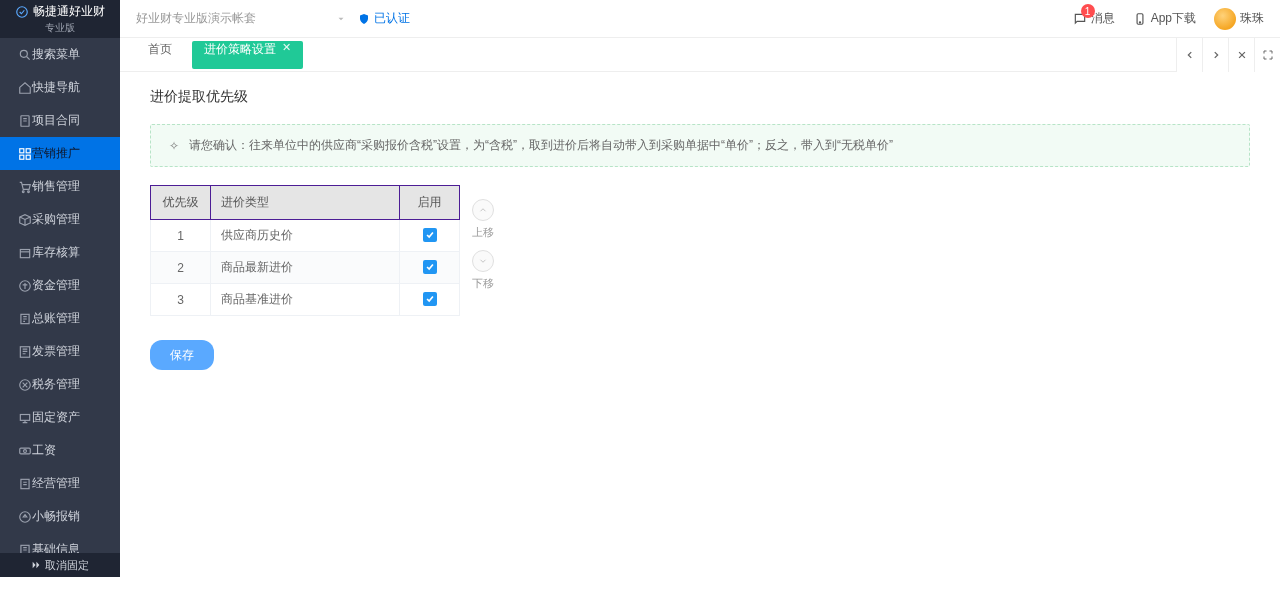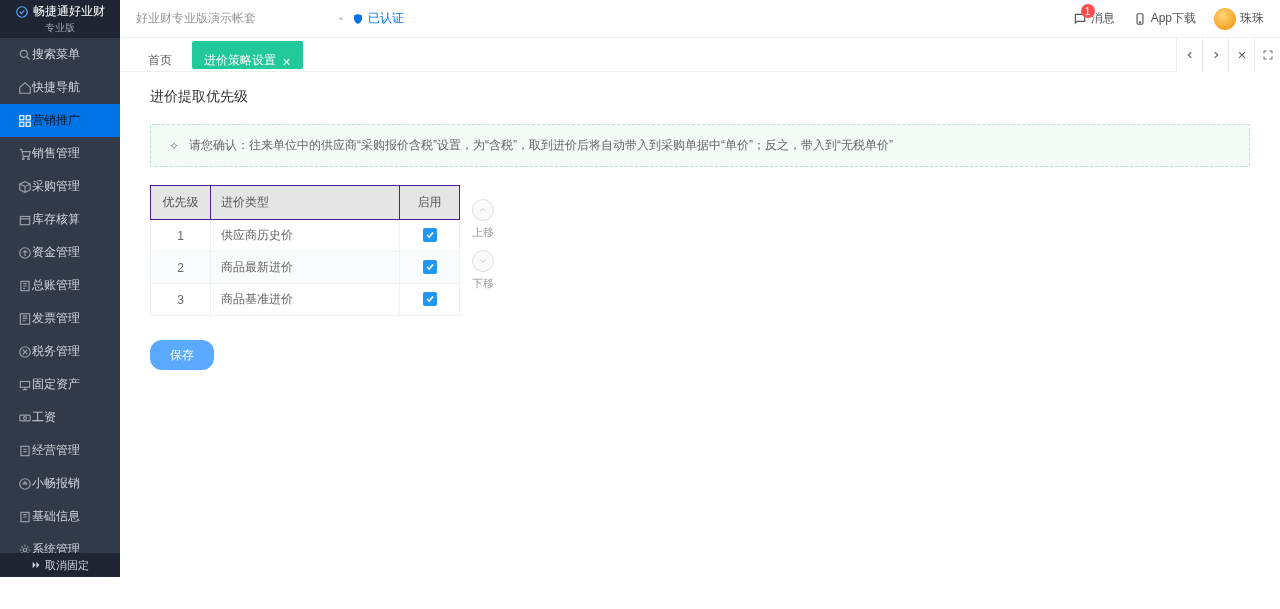--- a/index.html
+++ b/index.html
@@ -22,7 +22,7 @@
 
 .main{flex:1;display:flex;flex-direction:column;height:100%;min-width:0}
 .topbar{height:38px;border-bottom:1px solid #eee;display:flex;align-items:center;padding:0 16px;justify-content:space-between}
-.topbar-left{display:flex;align-items:center;gap:6px}
+.topbar-left{display:flex;align-items:center;gap:12px}
 .account-select{display:flex;align-items:center;gap:80px;color:#999;font-size:12px;cursor:pointer}
 .verified{display:flex;align-items:center;gap:4px;color:#0073e6;font-size:12px;cursor:pointer}
 .topbar-right{display:flex;align-items:center;gap:18px}

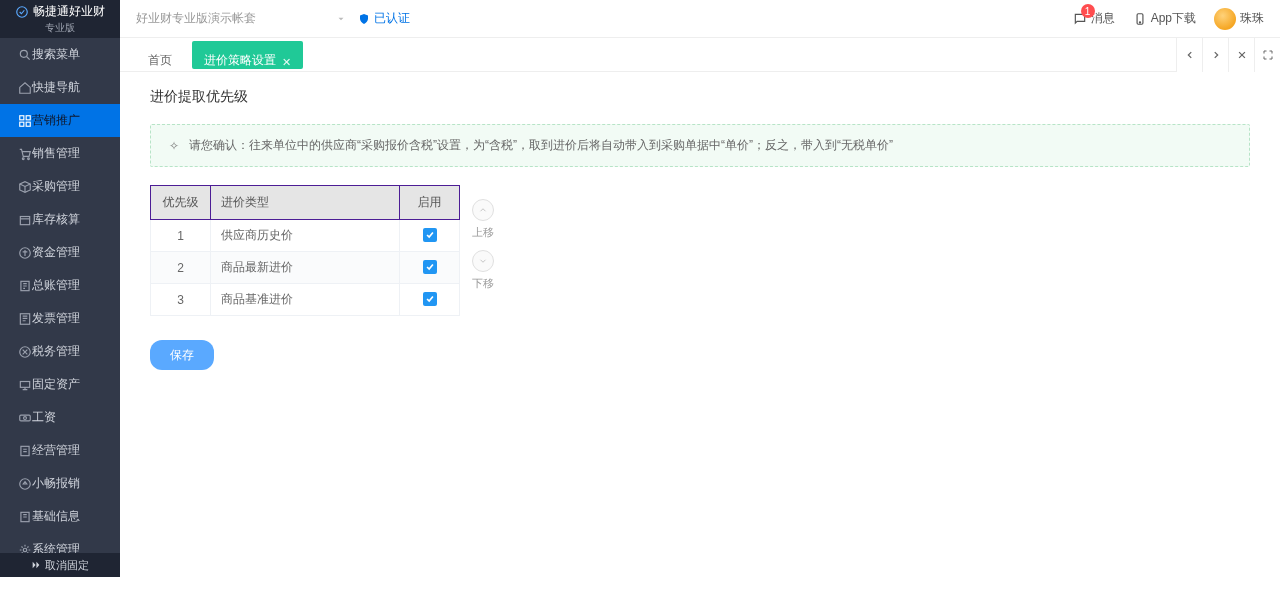--- a/index.html
+++ b/index.html
@@ -33,7 +33,7 @@
 
 .tabbar{height:34px;border-bottom:1px solid #eee;display:flex;align-items:center;justify-content:space-between;padding-left:16px}
 .tabs{display:flex;align-items:center;gap:8px;height:100%}
-.tab{display:flex;align-items:flex-end;height:28px;padding:0 12px;font-size:12px;color:#666;cursor:pointer;border-radius:2px;gap:6px}
+.tab{display:flex;align-items:flex-start;height:28px;padding:0 12px;font-size:12px;color:#666;cursor:pointer;border-radius:2px;gap:6px}
 .tab.active{background:#20c997;color:#fff}
 .tab .close{font-size:11px;color:#fff;opacity:.9}
 .tabctrl{display:flex;align-items:center;height:100%}

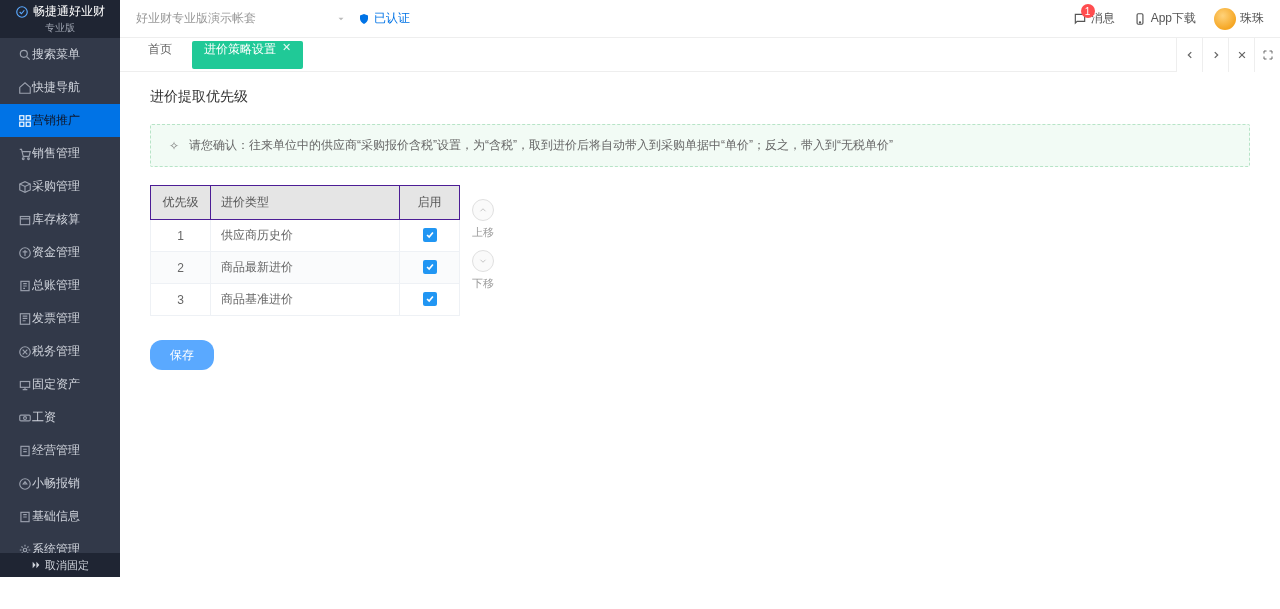--- a/index.html
+++ b/index.html
@@ -92,6 +92,15 @@
             </svg>
           </span>
           <span>快捷导航</span>
+        </div>
+        <div class="menu-item">
+          <span class="micon">
+            <svg width="14" height="14" viewBox="0 0 24 24" fill="none" stroke="currentColor" stroke-width="2">
+              <rect x="5" y="3" width="14" height="18" rx="1"></rect>
+              <path d="M9 8h6M9 12h6"></path>
+            </svg>
+          </span>
+          <span>项目合同</span>
         </div>
         <div class="menu-item active">
           <span class="micon">

